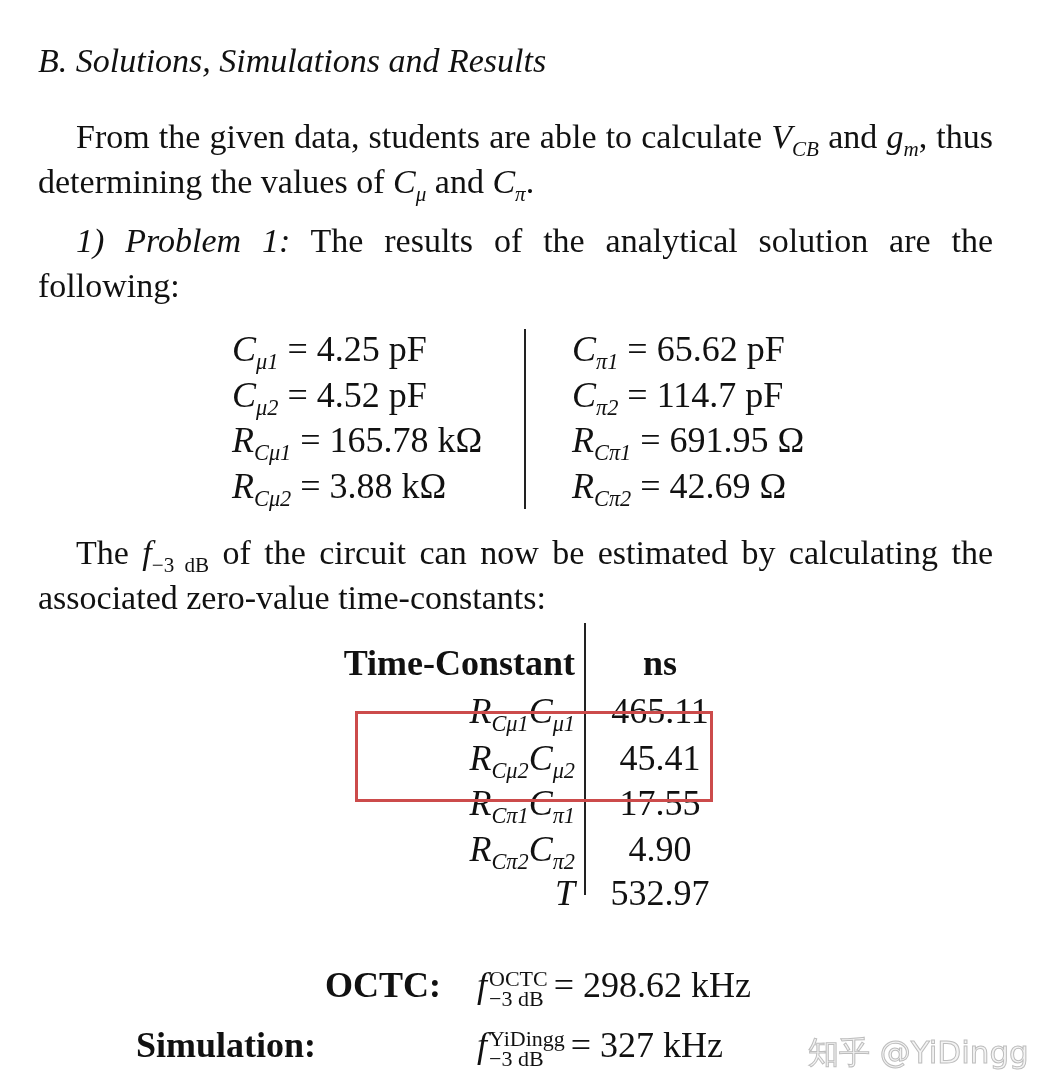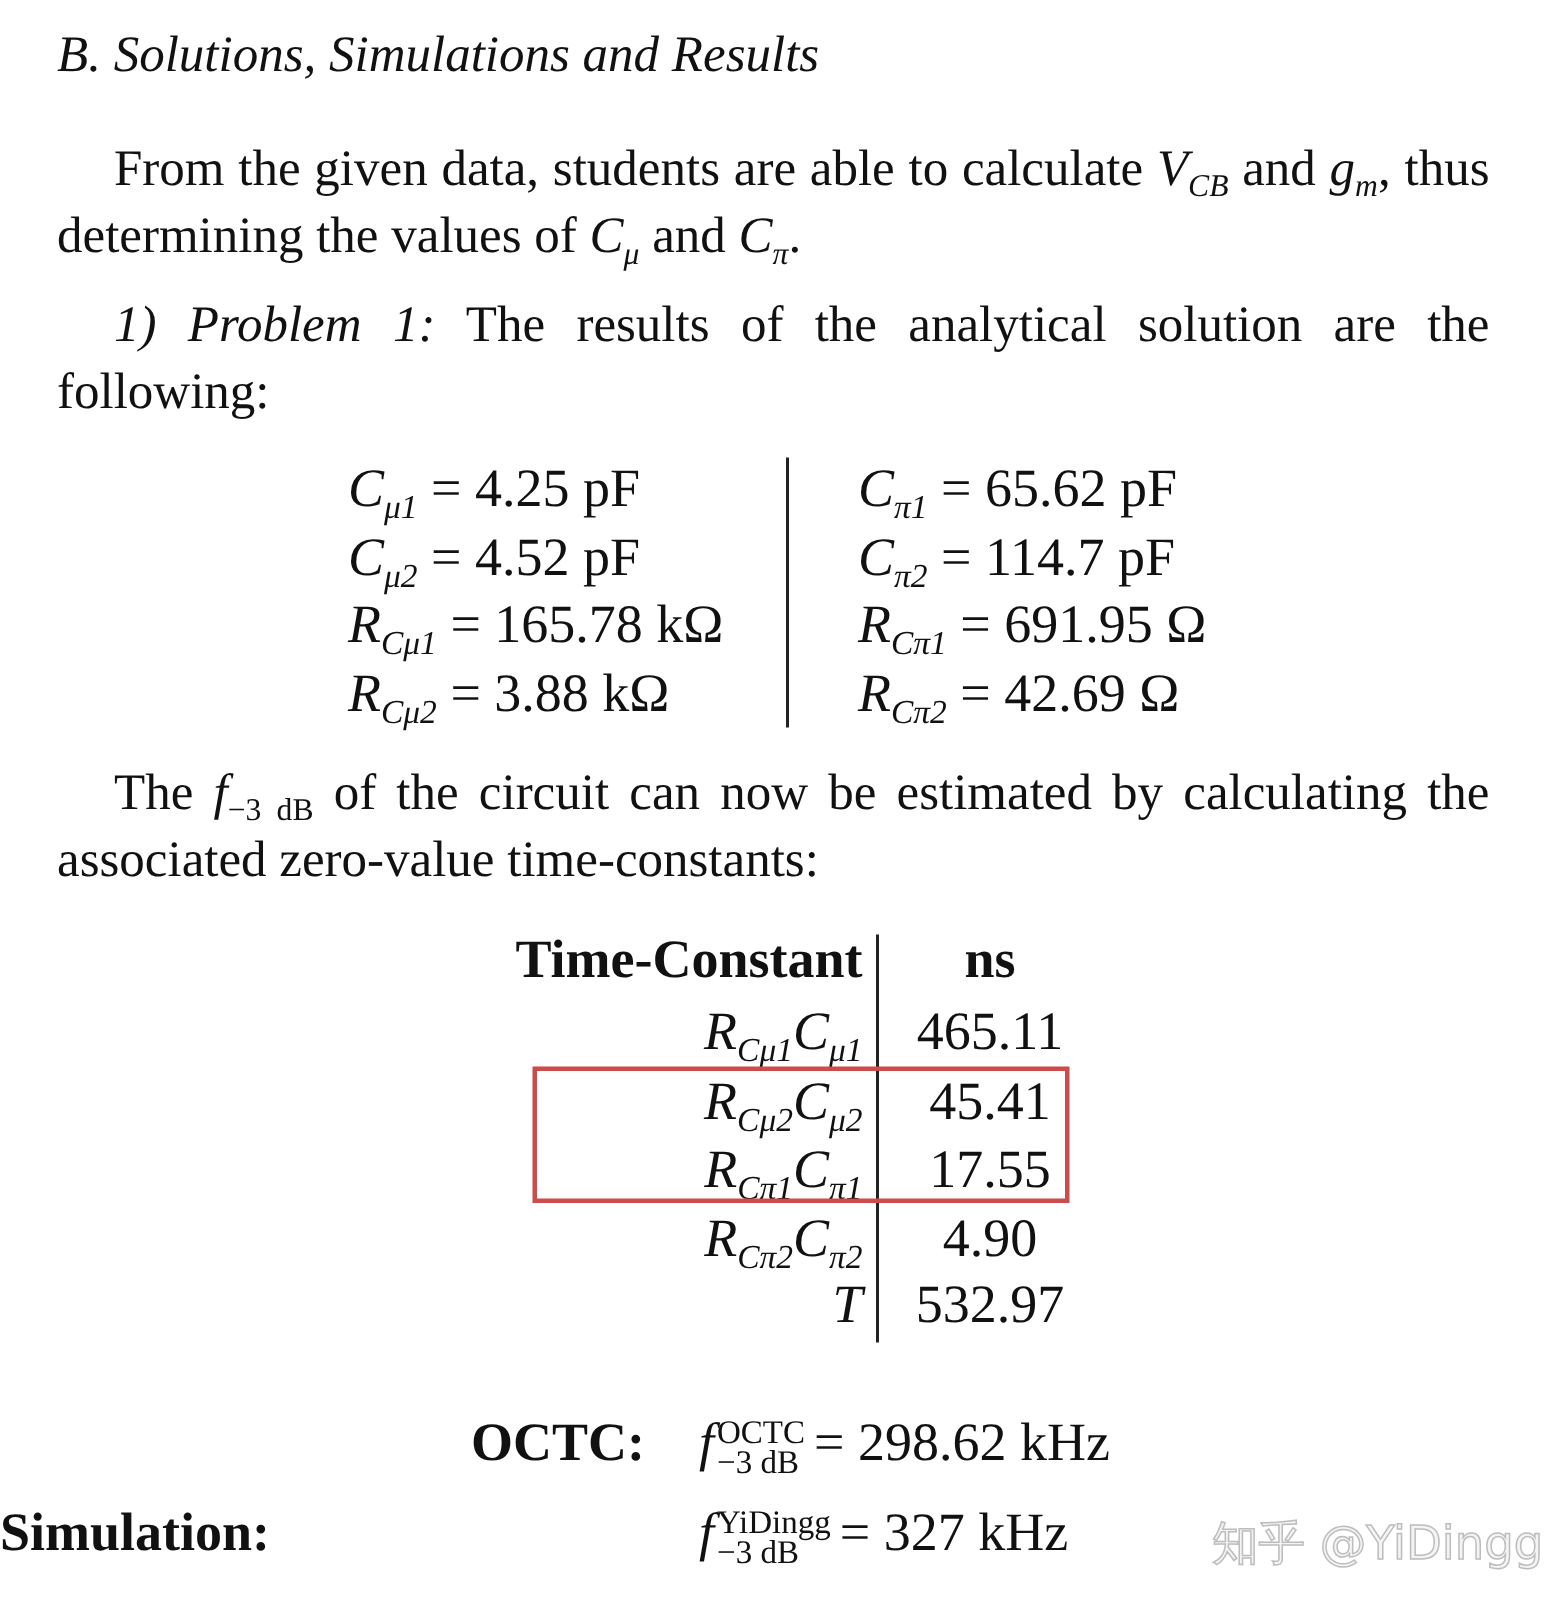--- a/index.html
+++ b/index.html
@@ -5,7 +5,7 @@
   html, body { margin:0; padding:0; background:#ffffff; }
   body { width:1041px; height:1075px; position:relative; overflow:hidden;
          font-family:"Liberation Serif","DejaVu Serif",serif; color:#111; }
-  .abs { position:absolute; }
+  .abs { position:absolute;margin-top:24px; }
   .it { font-style:italic; }
   .b { font-weight:bold; }
   sub, sup { font-size:62%; line-height:0; }

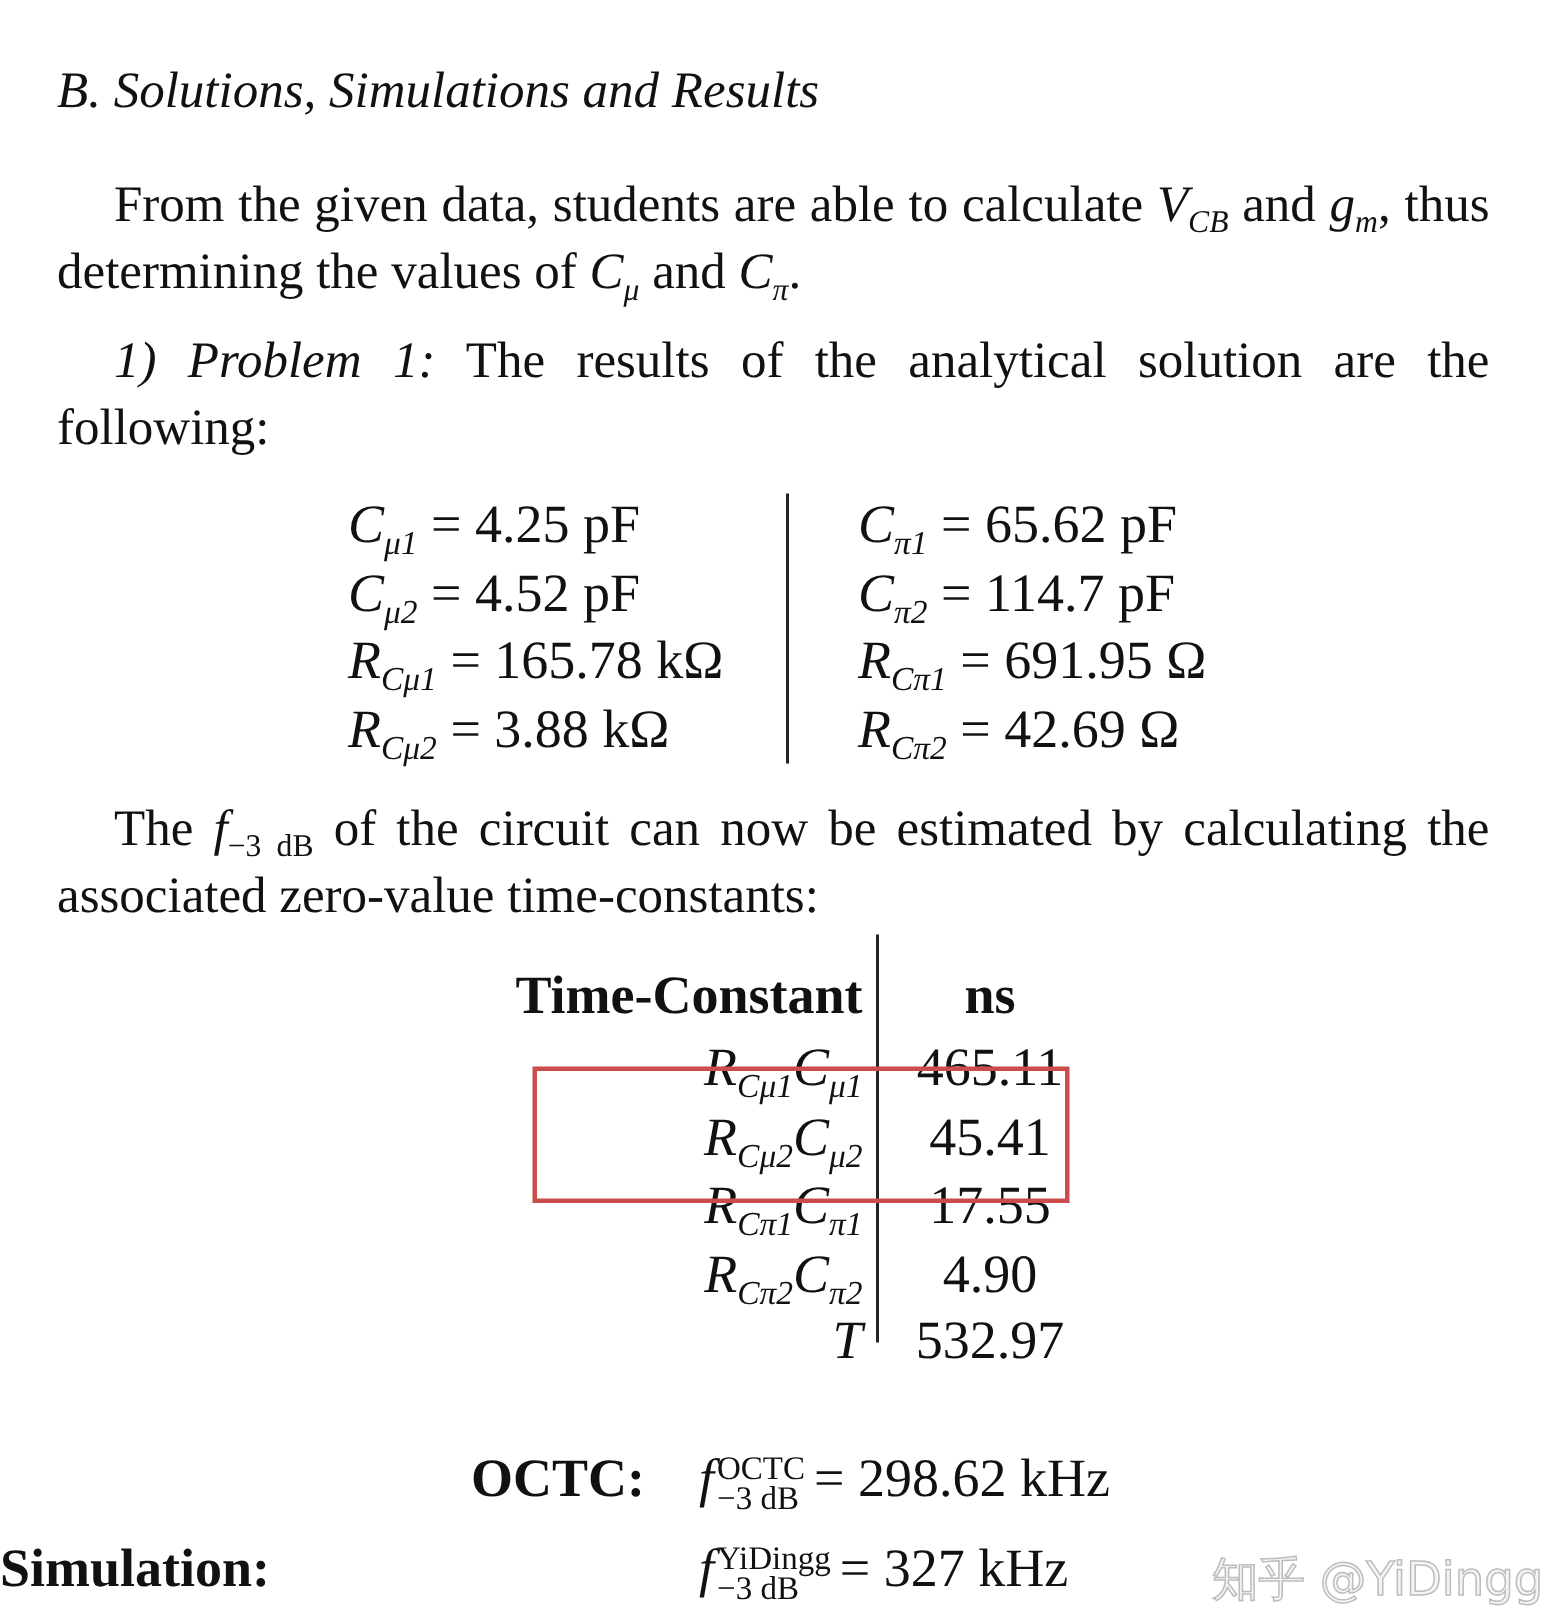--- a/index.html
+++ b/index.html
@@ -26,7 +26,7 @@
   .tbl .c2 { position:absolute; left:290px; width:130px; text-align:center; }
   .redbox { position:absolute; left:355px; top:711px; width:358px; height:91px;
             border:3px solid #cc4b4b; box-sizing:border-box; }
-  .result { font-size:36px; white-space:nowrap; }
+  .result { font-size:36px; white-space:nowrap;padding-left:11px; }
   .wm { font-family:"DejaVu Sans",sans-serif; color:#c8c8c8; font-size:31px; white-space:nowrap;
         -webkit-text-stroke:1px #bdbdbd; color:#f4f4f4; }
 </style>

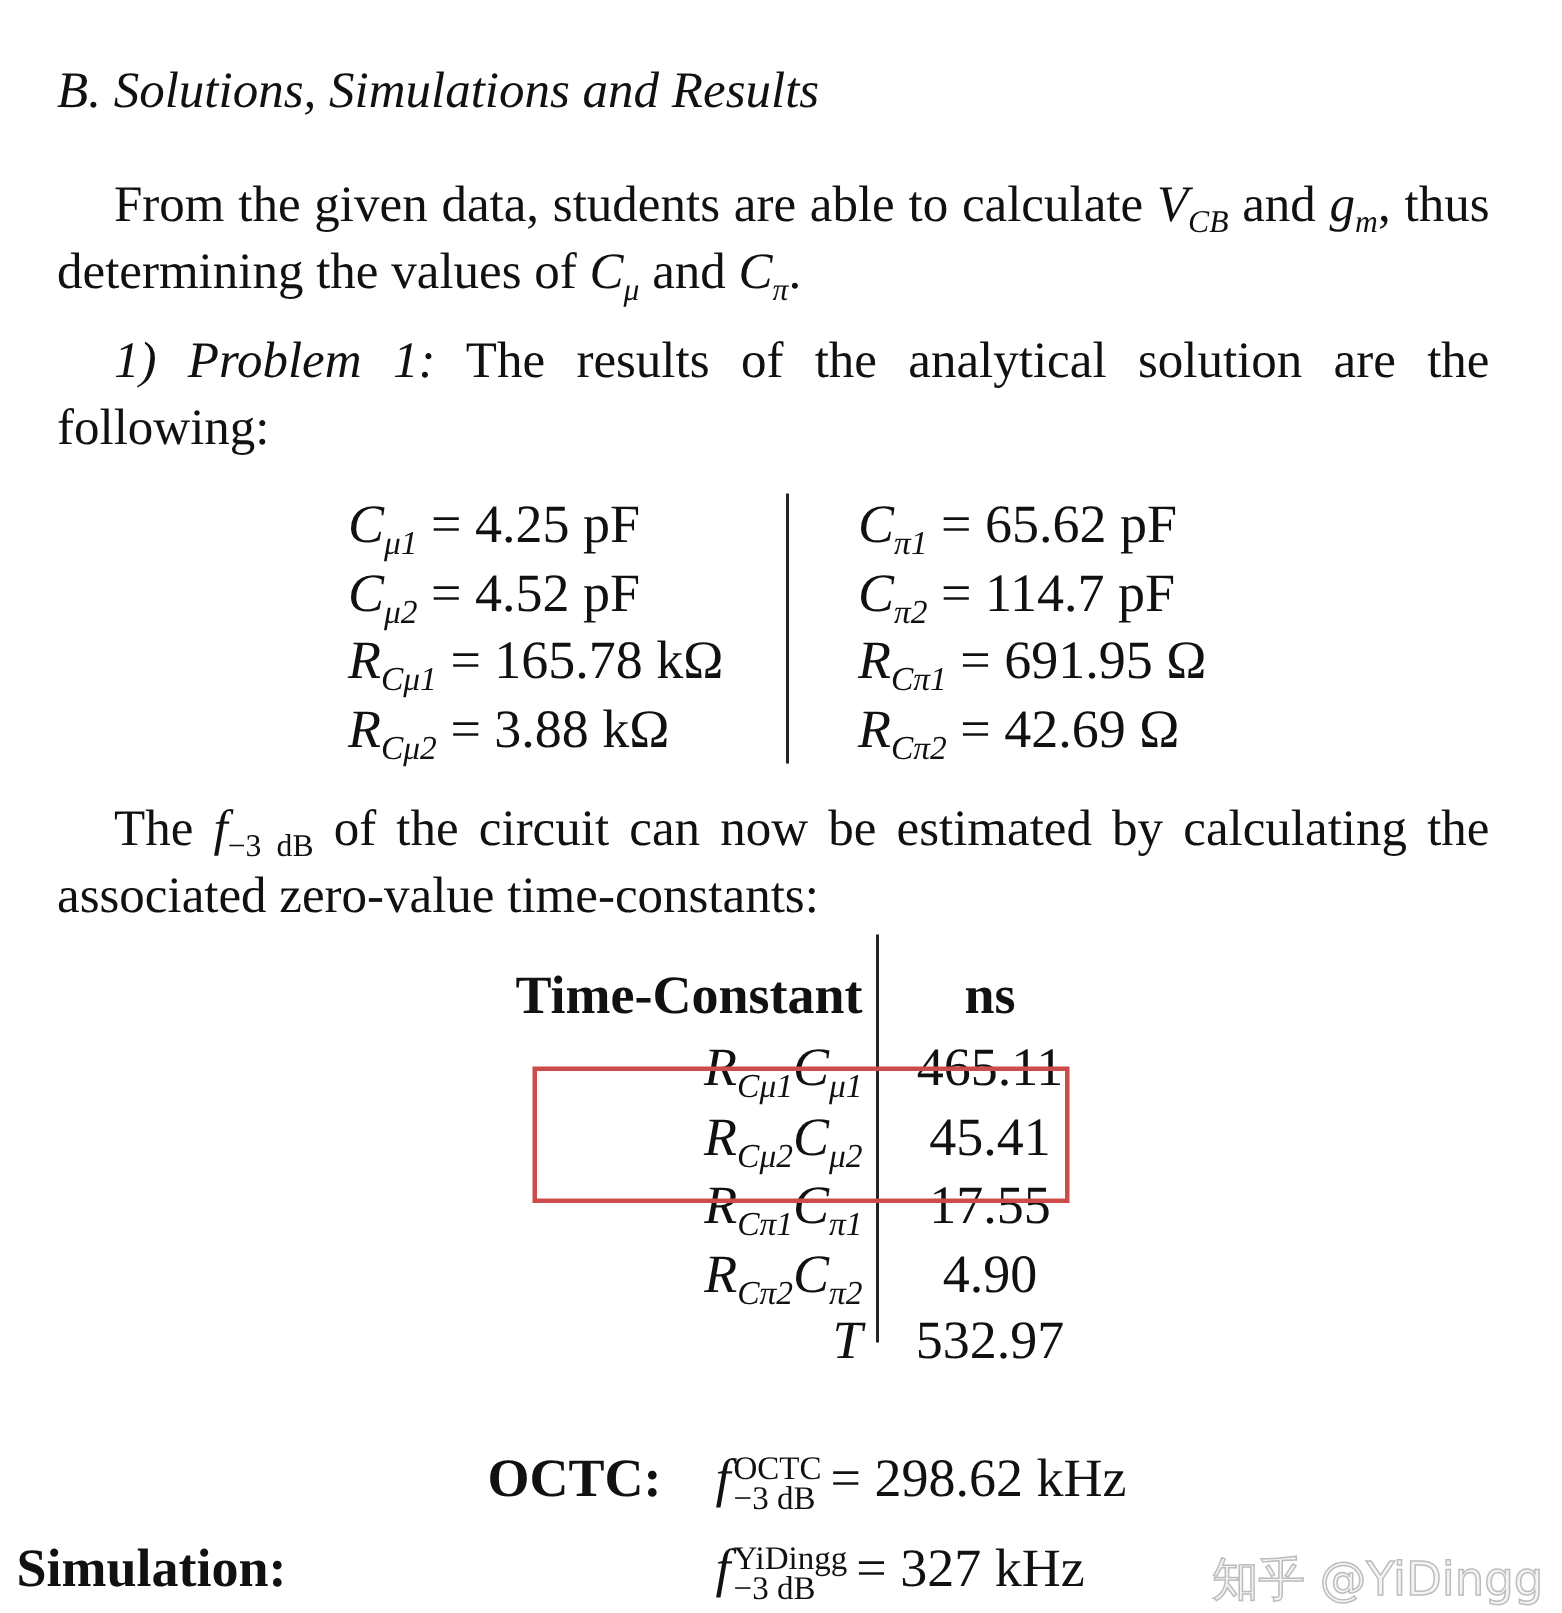--- a/index.html
+++ b/index.html
@@ -89,7 +89,7 @@
 <div class="abs result" style="left:0; top:940px; width:430px; text-align:right;"><span class="b">OCTC:</span></div>
 <div class="abs result" style="left:466px; top:940px;"><span class="it">f</span><span style="display:inline-block; vertical-align:middle; line-height:20px; font-size:22px; margin:0 6px 0 2px; text-align:left;font-family:Liberation Serif, serif;"><span style="display:block;">OCTC</span><span style="display:block;">−3 dB</span></span><span>= 298.62 kHz</span></div>
 
-<div class="abs result" style="left:0; top:1000px; width:430px; text-align:left;"><span class="b">Simulation:</span></div>
+<div class="abs result" style="left:0; top:1000px; width:430px; text-align:center;"><span class="b">Simulation:</span></div>
 <div class="abs result" style="left:466px; top:1000px;"><span class="it">f</span><span style="display:inline-block; vertical-align:middle; line-height:20px; font-size:22px; margin:0 6px 0 2px; text-align:left;"><span style="display:block;">YiDingg</span><span style="display:block;">−3 dB</span></span><span>= 327 kHz</span></div>
 
 <div class="abs wm" style="left:808px; top:1008px;">知乎 @YiDingg</div>

